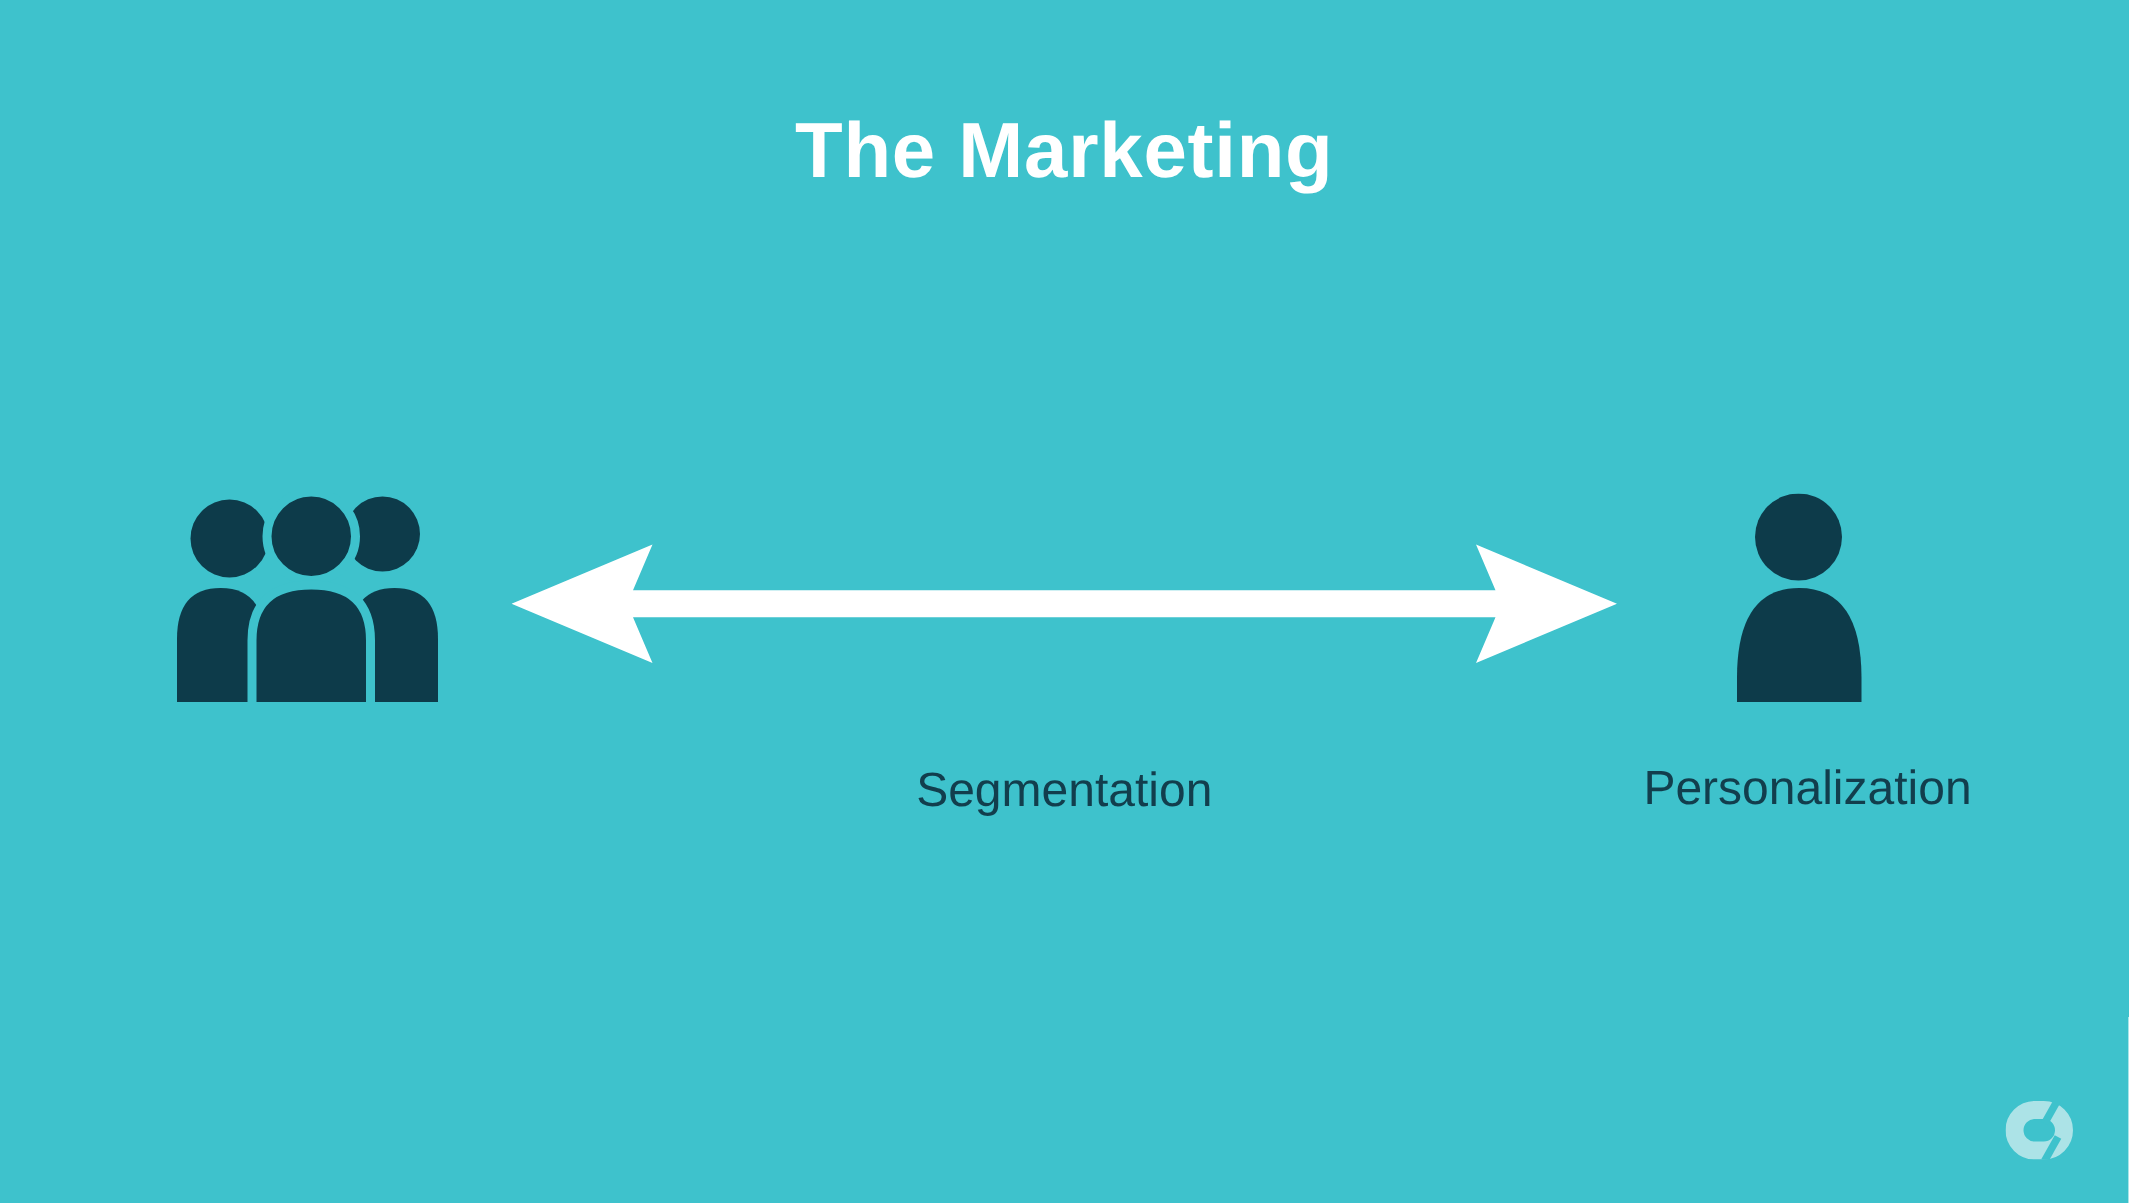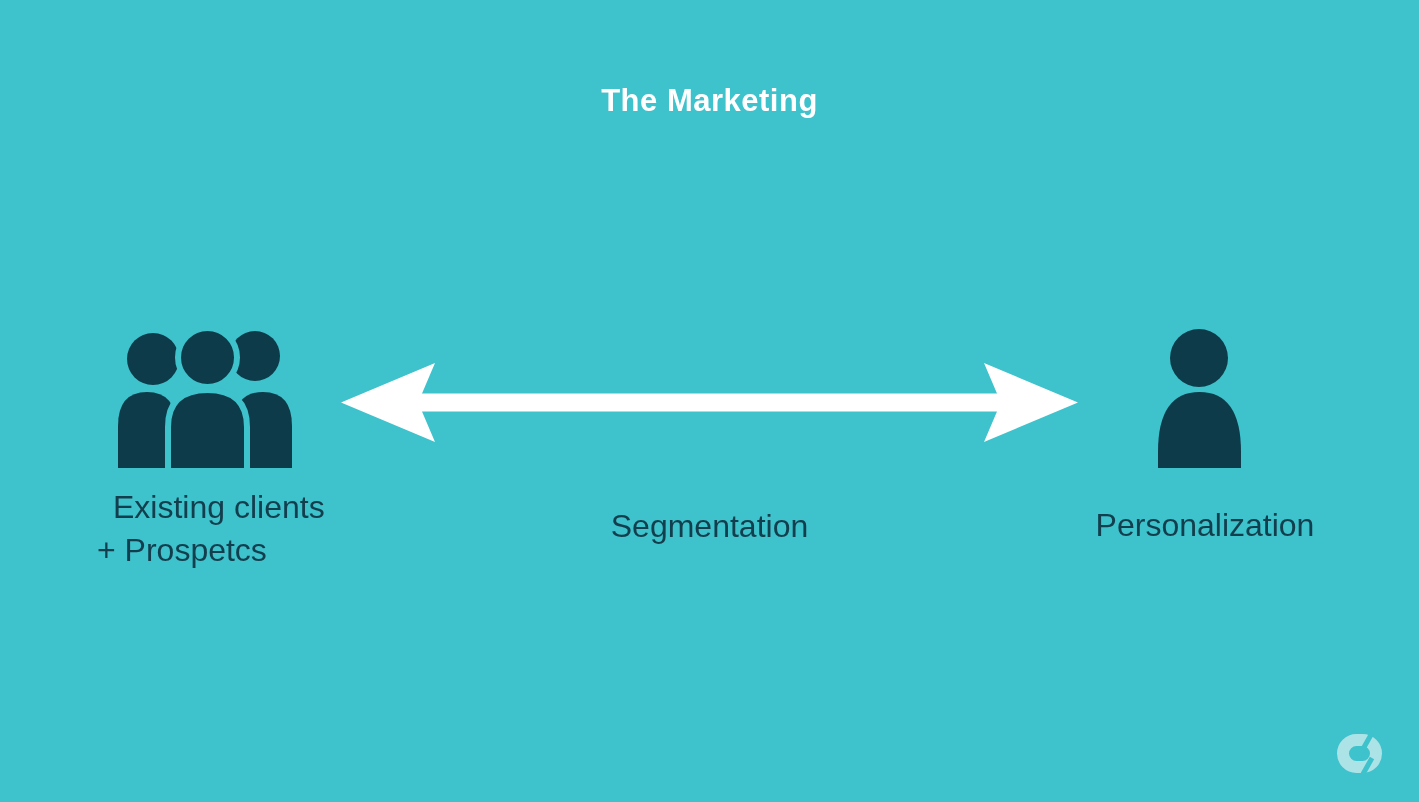--- a/index.html
+++ b/index.html
@@ -26,7 +26,7 @@
     width: 1419px;
     text-align: center;
     color: var(--color-white, #fff);
-    font-size: 31px;
+    font-size: 52px;
     font-weight: 700;
     line-height: 70px;
     letter-spacing: 0.5px;

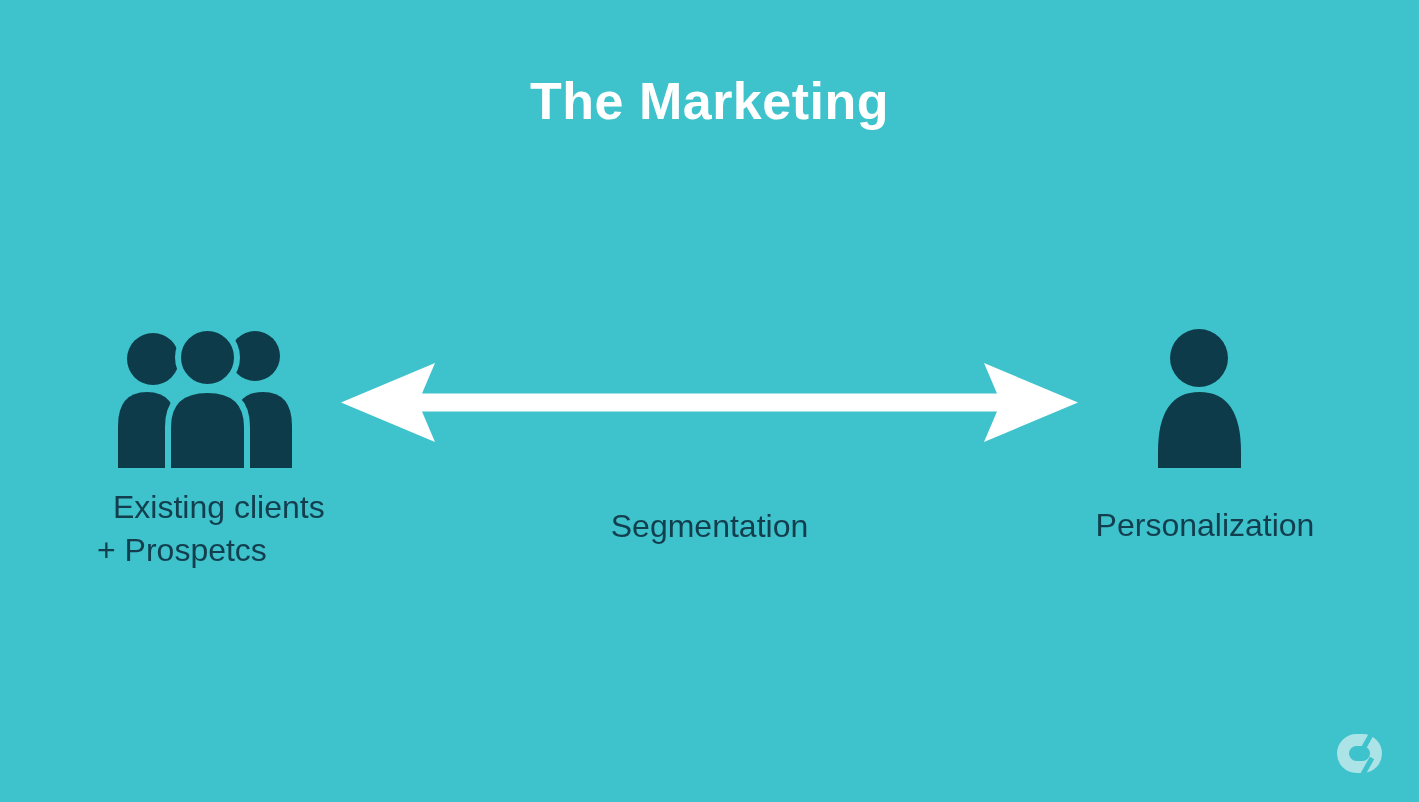--- a/index.html
+++ b/index.html
@@ -117,10 +117,6 @@
     <path class="fill-dark" d="M 1 139 V 123 Q 1 63 42.5 63 Q 84 63 84 123 V 139 Z"></path>
   </svg>
 
-  <div class="label left-label">
-    <span class="line-1">Existing clients</span>
-    <span class="line-2">+ Prospetcs</span>
-  </div>
 
   <div class="label center-label">Segmentation</div>
 

